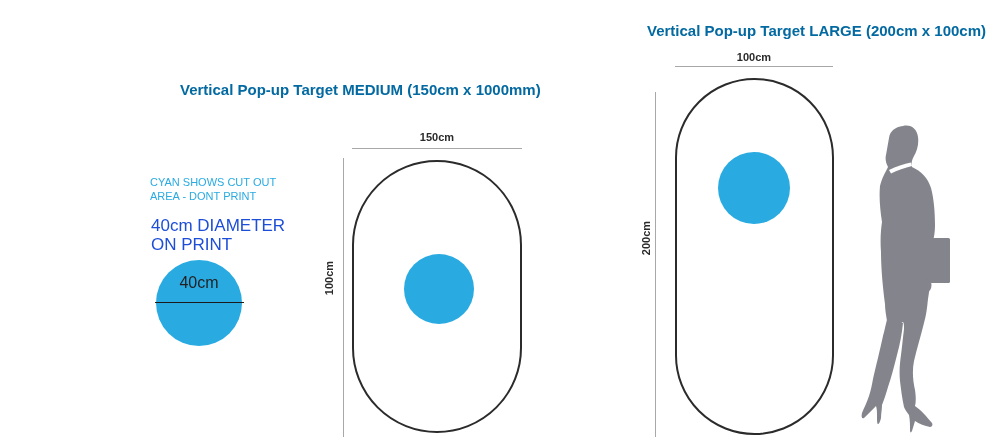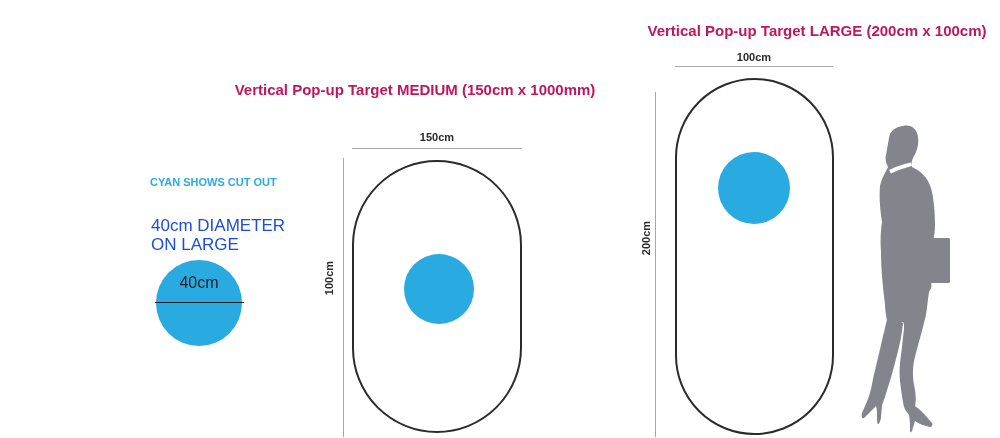--- a/index.html
+++ b/index.html
@@ -8,7 +8,7 @@
     font-family:"Liberation Sans", sans-serif;color:#231F20;
   }
   .abs{position:absolute;}
-  .title{font-size:15px;font-weight:bold;color:#be185d;text-align:center;white-space:nowrap;}
+  .title{font-size:15px;font-weight:bold;color:#0369a1;text-align:left;white-space:nowrap;}
   .dim-label{font-size:11px;font-weight:bold;color:#2b2b2b;text-align:center;line-height:12px;white-space:nowrap;}
   .dim-label-v{transform:rotate(-90deg);}
   .hline{height:1px;background:#A8A8A8;}

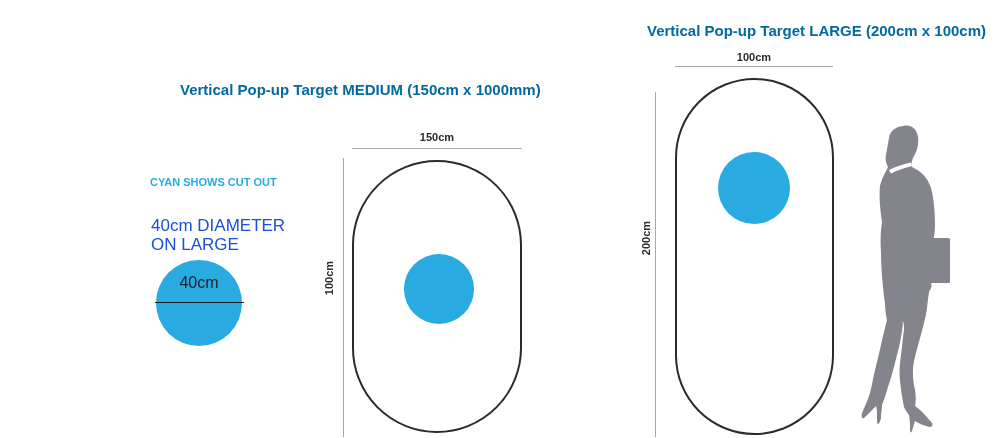--- a/index.html
+++ b/index.html
@@ -15,7 +15,7 @@
   .vline{width:1px;background:#A8A8A8;}
   .target-oval{border:2px solid #2B2B2B;background:#ffffff;box-sizing:border-box;}
   .cutout-circle{border-radius:50%;background:#29ABE2;}
-  .note{font-size:11px;font-weight:bold;color:#29ABE2;line-height:14px;white-space:nowrap;}
+  .note{font-size:11px;font-weight:normal;color:#29ABE2;line-height:14px;white-space:nowrap;}
   .spec{font-size:17px;color:#1d4ed8;line-height:18.5px;white-space:nowrap;}
   .sample-label{font-size:16px;color:#231F20;text-align:center;}
   .diameter-line{height:1px;background:#1a1a1a;}

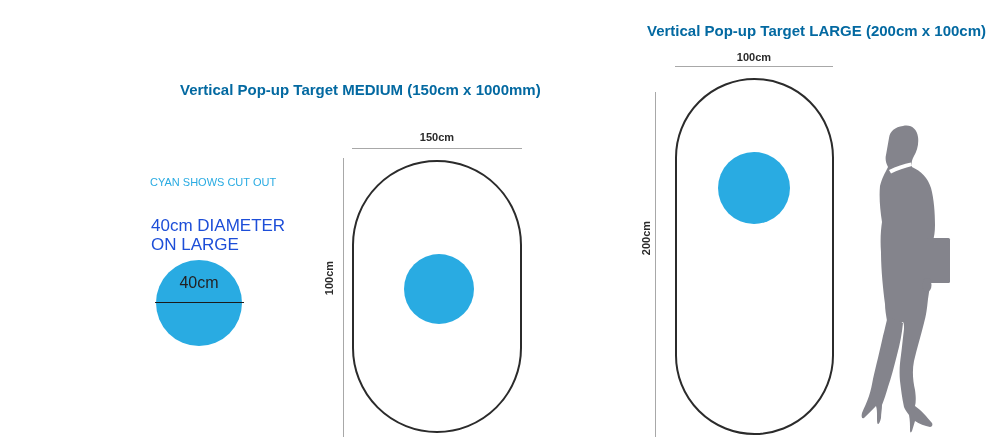--- a/index.html
+++ b/index.html
@@ -30,6 +30,7 @@
 
   <div class="abs note" style="left:150px;top:175px;">
     <div>CYAN SHOWS CUT OUT</div>
+    <div>AREA - DONT PRINT</div>
   </div>
   <div class="abs spec" style="left:151px;top:217px;">
     <div>40cm DIAMETER</div>

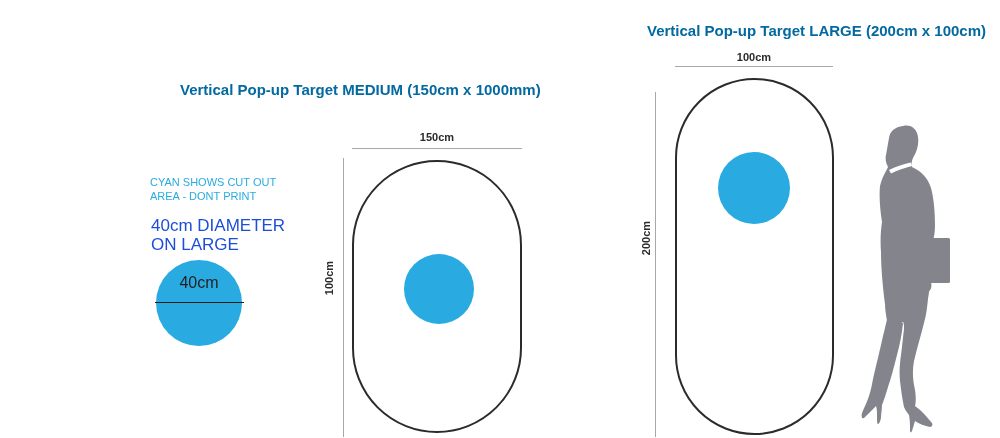--- a/index.html
+++ b/index.html
@@ -34,7 +34,7 @@
   </div>
   <div class="abs spec" style="left:151px;top:217px;">
     <div>40cm DIAMETER</div>
-    <div>ON LARGE</div>
+    <div>ON PRINT</div>
   </div>
 
   <div class="abs cutout-circle" style="left:156px;top:260px;width:86px;height:86px;"></div>

